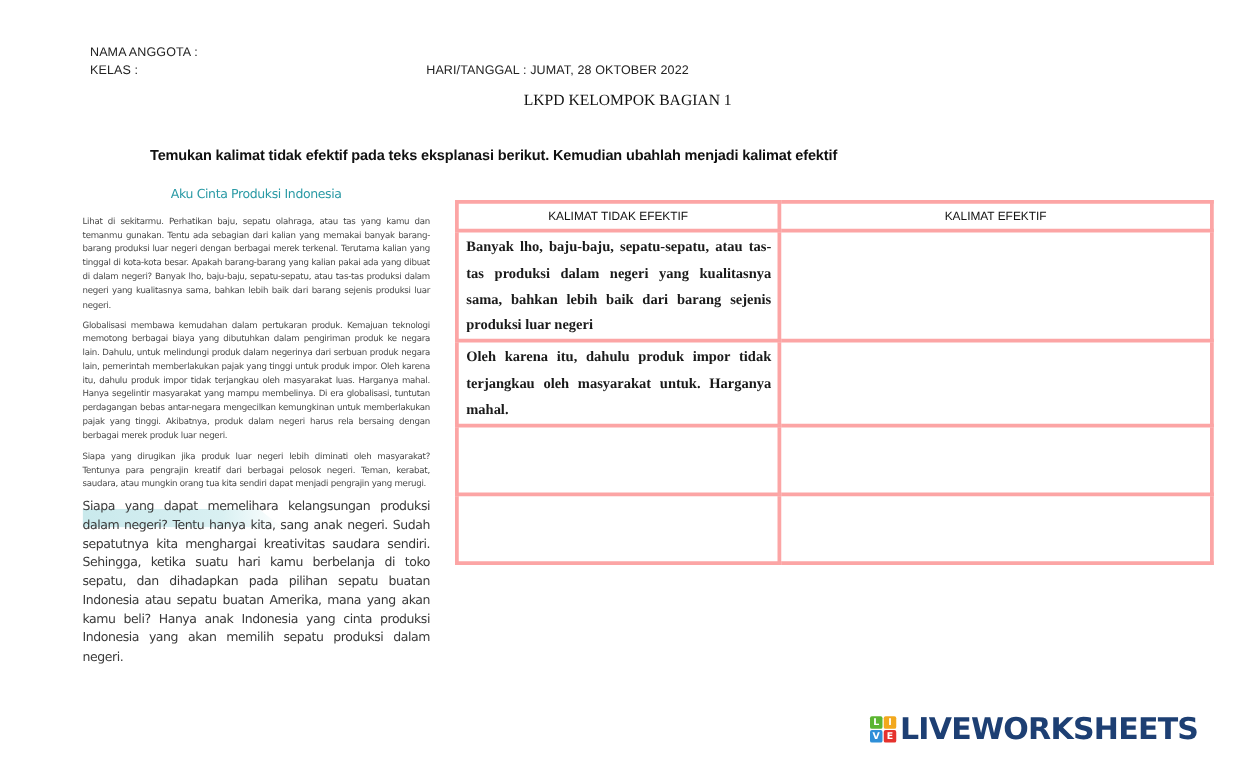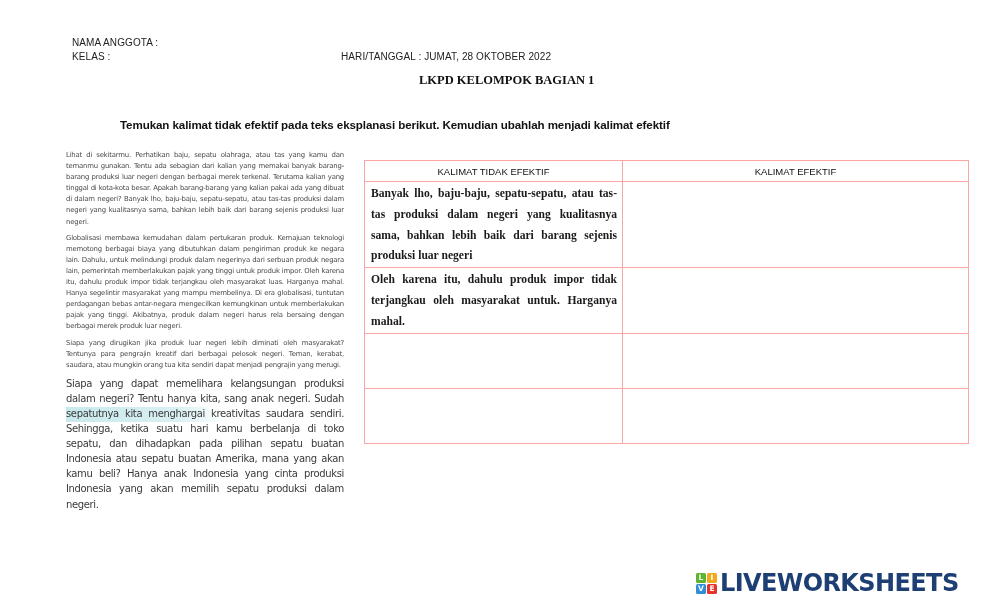--- a/index.html
+++ b/index.html
@@ -12,7 +12,7 @@
   #nama { left: 72px; top: 37px; }
   #kelas { left: 72px; top: 51px; text-align: center; }
   #tanggal { left: 341px; top: 51px; text-align: center; }
-  #title { left: 419px; top: 73px; font-family: "Liberation Serif", serif; font-weight: bold; font-size: 12.5px; color: #111; }
+  #title { left: 419px; top: 73px; font-family: "Liberation Serif", serif; font-weight: normal; font-size: 12.5px; color: #111; }
   #instruction { left: 72px; top: 118px; font-family: "Liberation Sans", sans-serif; font-weight: bold; font-size: 11.6px; color: #111; letter-spacing: -0.1px; margin-left: 48px; }
 
   

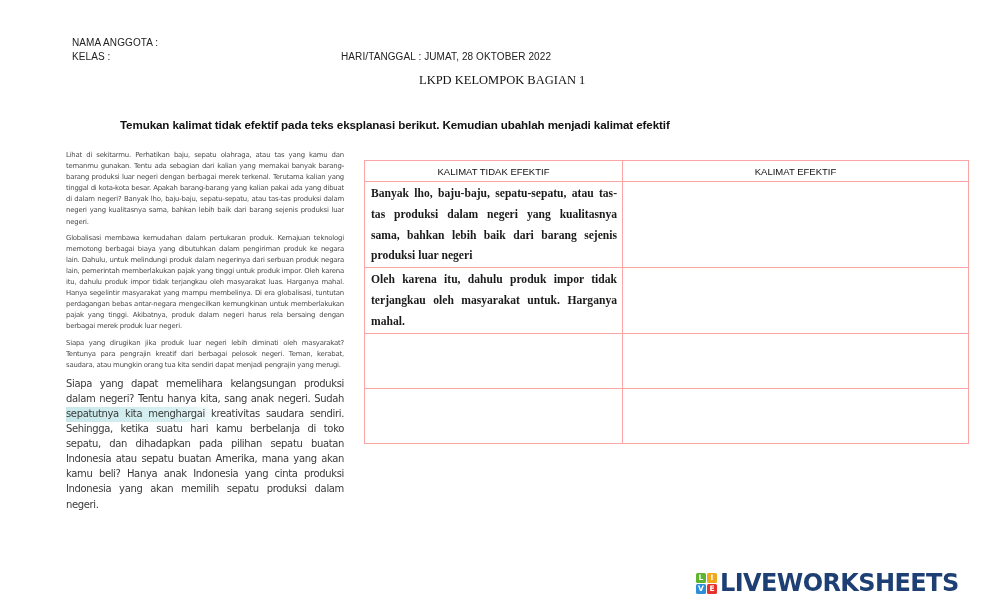--- a/index.html
+++ b/index.html
@@ -53,6 +53,7 @@
 <div class="abs" id="teal-band"></div>
 
 <div class="abs" id="article">
+  <div id="article-title">Aku Cinta Produksi Indonesia</div>
   <p class="para">Lihat di sekitarmu. Perhatikan baju, sepatu olahraga, atau tas yang kamu dan temanmu gunakan. Tentu ada sebagian dari kalian yang memakai banyak barang-barang produksi luar negeri dengan berbagai merek terkenal. Terutama kalian yang tinggal di kota-kota besar. Apakah barang-barang yang kalian pakai ada yang dibuat di dalam negeri? Banyak lho, baju-baju, sepatu-sepatu, atau tas-tas produksi dalam negeri yang kualitasnya sama, bahkan lebih baik dari barang sejenis produksi luar negeri.</p>
   <p class="para">Globalisasi membawa kemudahan dalam pertukaran produk. Kemajuan teknologi memotong berbagai biaya yang dibutuhkan dalam pengiriman produk ke negara lain. Dahulu, untuk melindungi produk dalam negerinya dari serbuan produk negara lain, pemerintah memberlakukan pajak yang tinggi untuk produk impor. Oleh karena itu, dahulu produk impor tidak terjangkau oleh masyarakat luas. Harganya mahal. Hanya segelintir masyarakat yang mampu membelinya. Di era globalisasi, tuntutan perdagangan bebas antar-negara mengecilkan kemungkinan untuk memberlakukan pajak yang tinggi. Akibatnya, produk dalam negeri harus rela bersaing dengan berbagai merek produk luar negeri.</p>
   <p class="para">Siapa yang dirugikan jika produk luar negeri lebih diminati oleh masyarakat? Tentunya para pengrajin kreatif dari berbagai pelosok negeri. Teman, kerabat, saudara, atau mungkin orang tua kita sendiri dapat menjadi pengrajin yang merugi.</p>

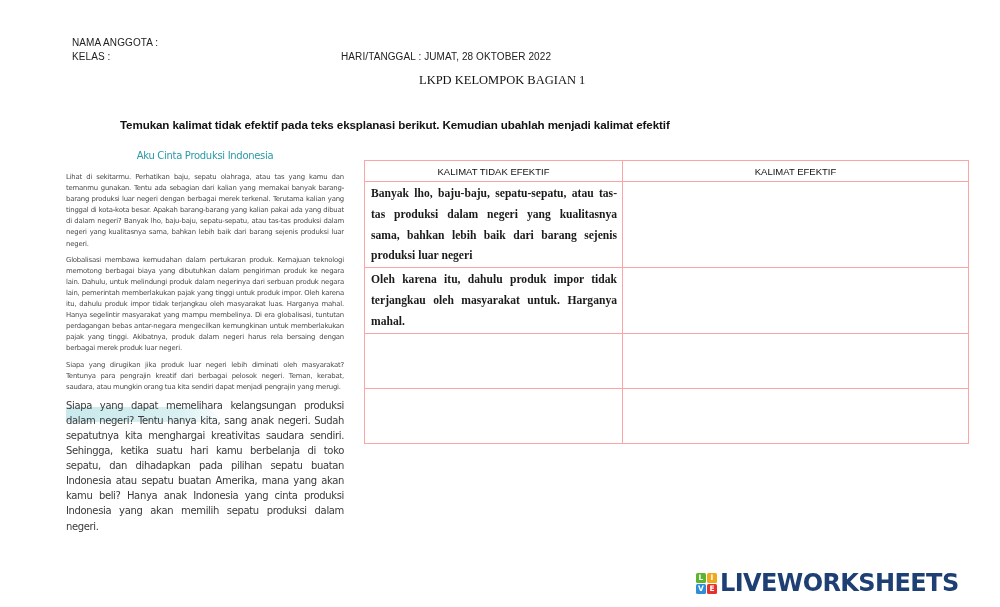--- a/index.html
+++ b/index.html
@@ -28,7 +28,7 @@
 
   
   #lkpd-table { left: 364px; top: 160px; width: 604px; border-collapse: collapse; table-layout: fixed; }
-  #lkpd-table td, #lkpd-table th { border: 1px solid #fca5a5; vertical-align: top; padding: 0; }
+  #lkpd-table td, #lkpd-table th { border: 3px solid #fca5a5; vertical-align: top; padding: 0; }
   #lkpd-table th { font-family: "Liberation Sans", sans-serif; font-size: 9.5px; font-weight: normal; height: 20px; vertical-align: middle; text-align: center; color: #111; }
   .col1 { width: 258px; }
   .col2 { width: 346px; }

